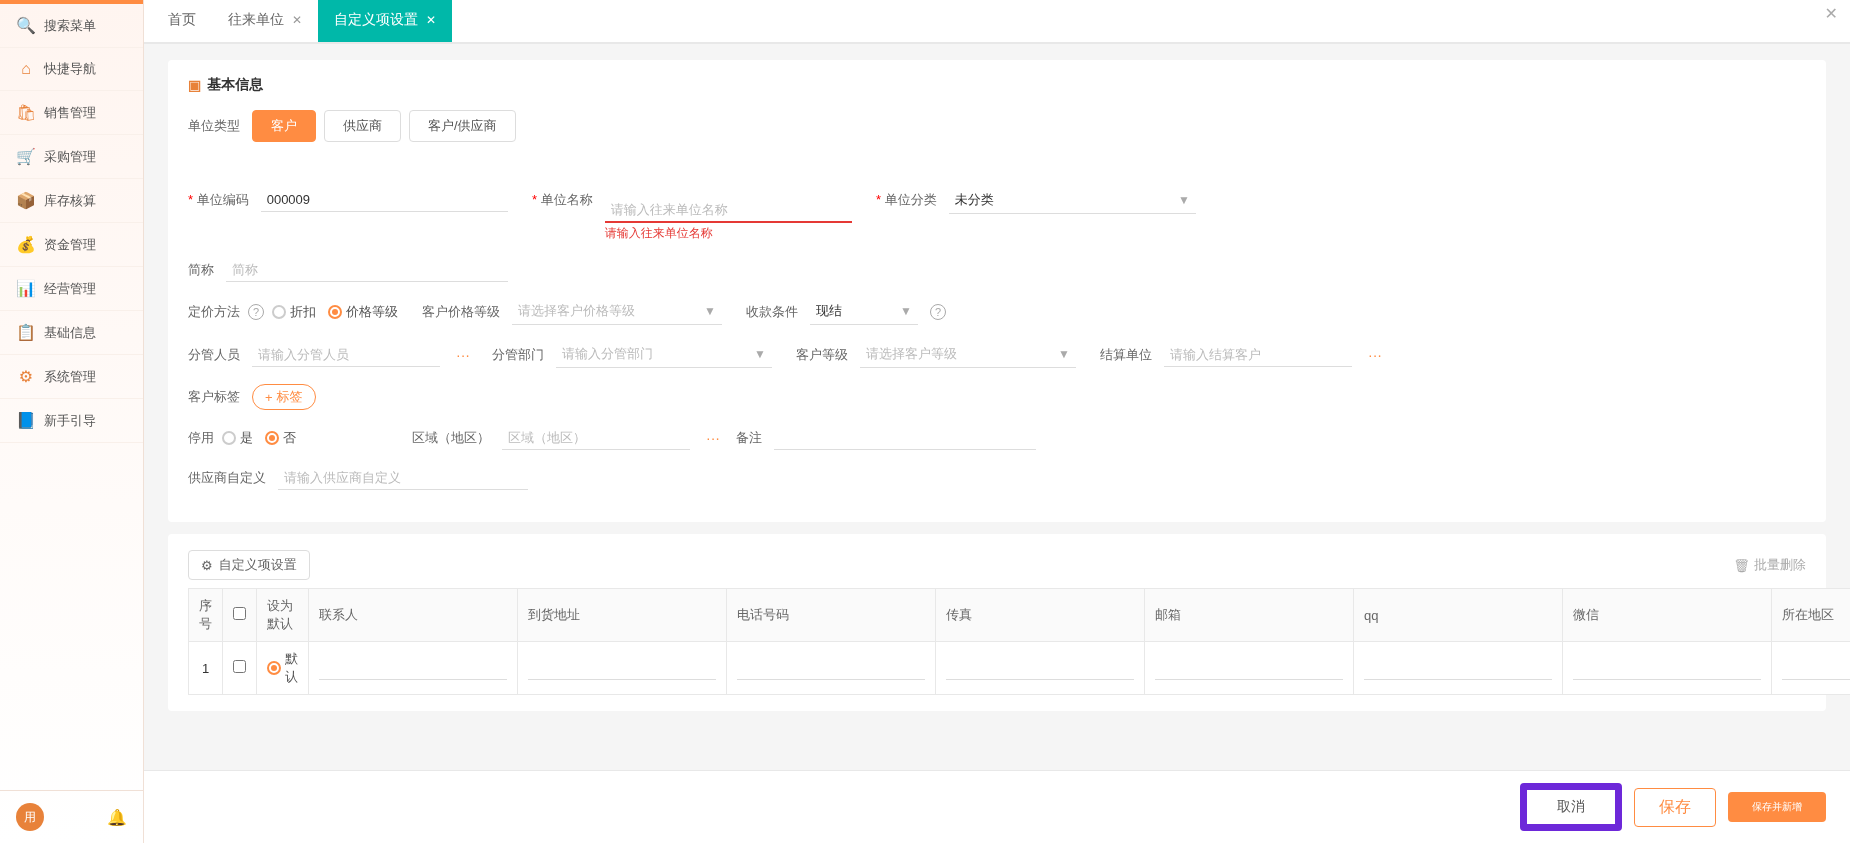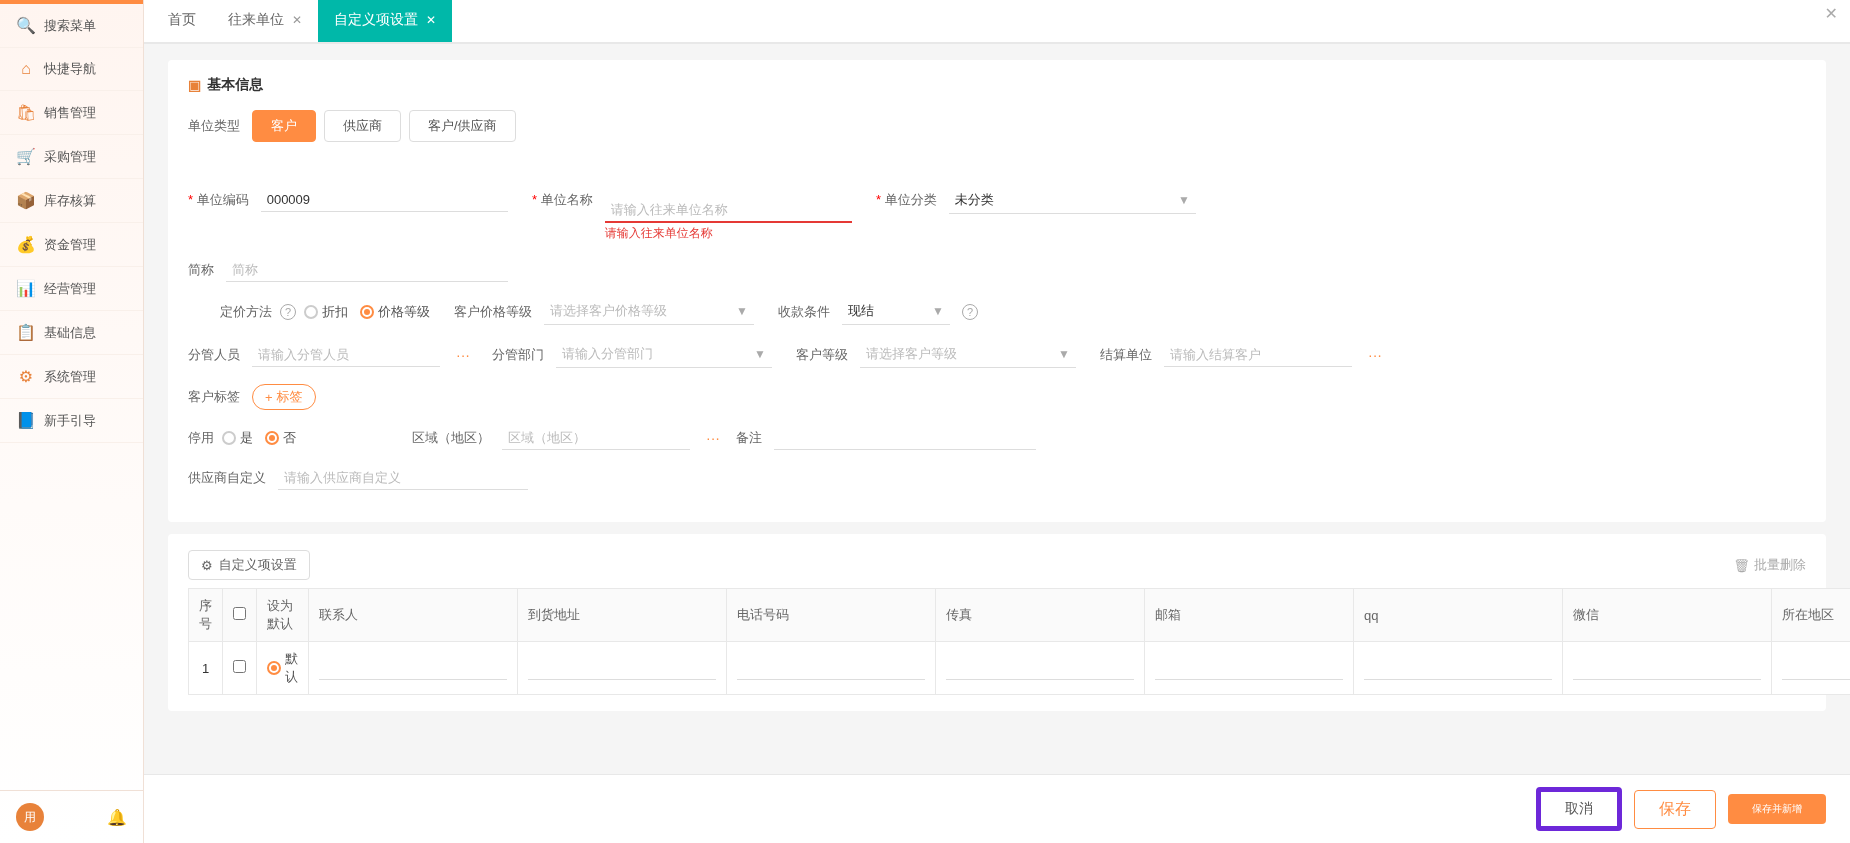--- a/index.html
+++ b/index.html
@@ -420,7 +420,7 @@
       </div>
 
       <div class="form-row">
-        <div class="form-group" style="flex: none; gap: 8px; margin-left: 32px;">
+        <div class="form-group" style="flex: none; gap: 8px;">
           <span class="form-label">定价方法</span>
           <div class="help-icon">?</div>
           <div class="radio-group">

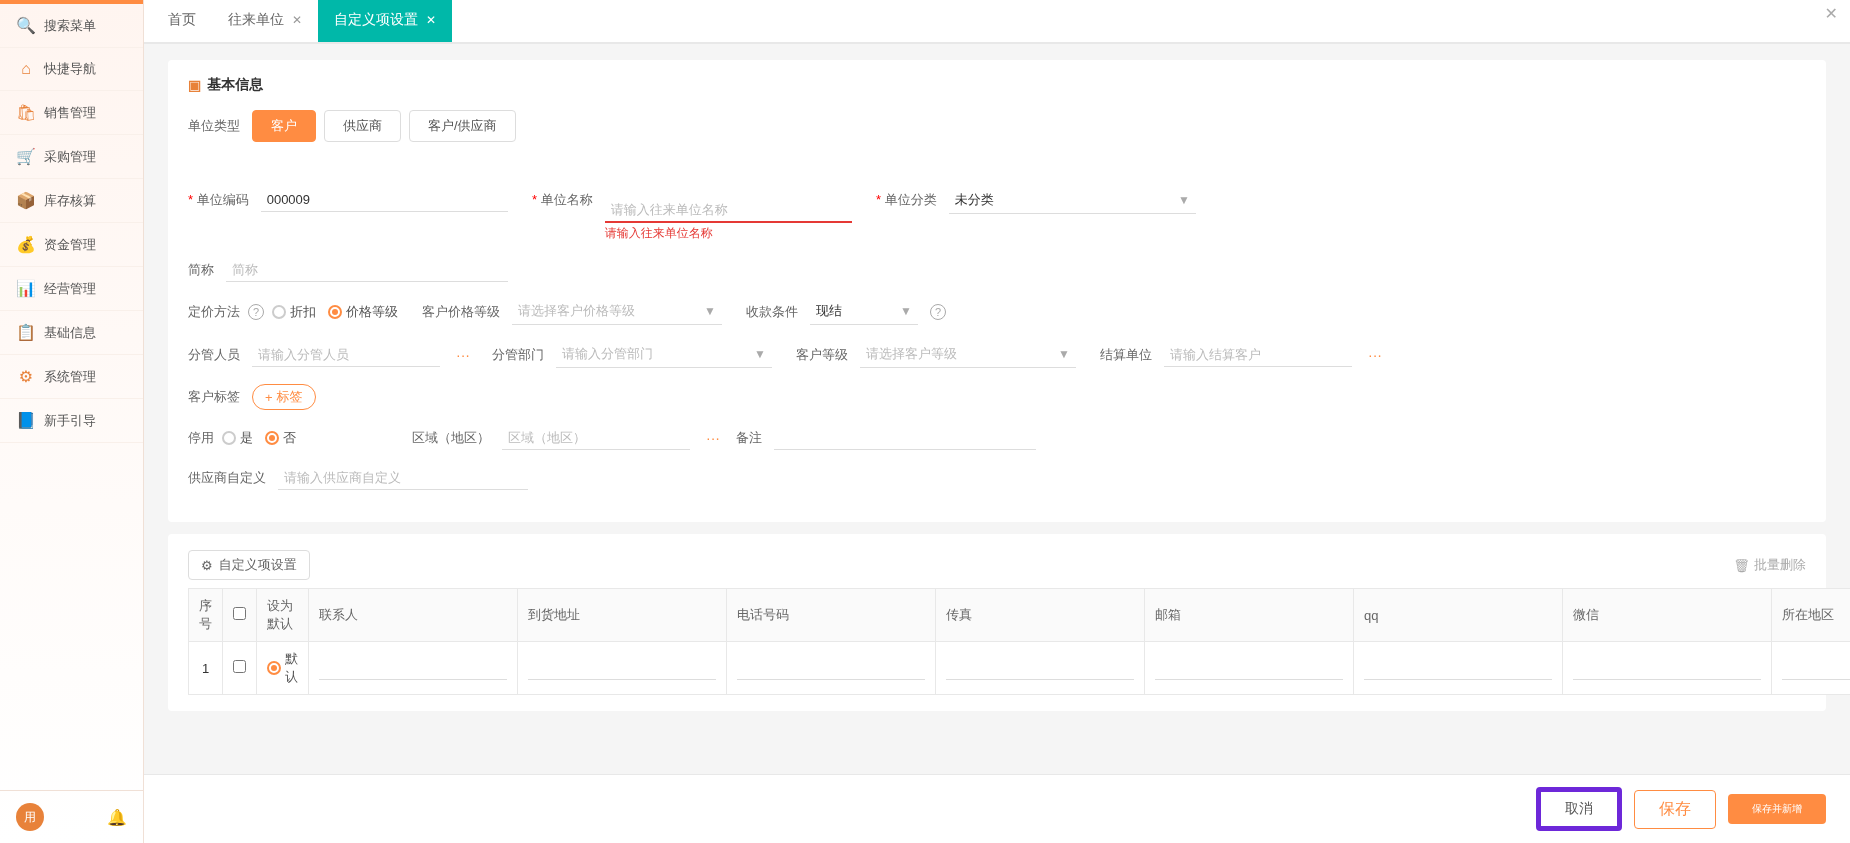--- a/index.html
+++ b/index.html
@@ -275,8 +275,8 @@
       border-top: 1px solid #e8e8e8;
     }
     .btn-cancel {
-      padding: 8px 24px;
-      border: 5px solid #6d28d9;
+      padding: 8px 30px;
+      border: 7px solid #6d28d9;
       border-radius: 4px;
       background: #fff;
       color: #555;

